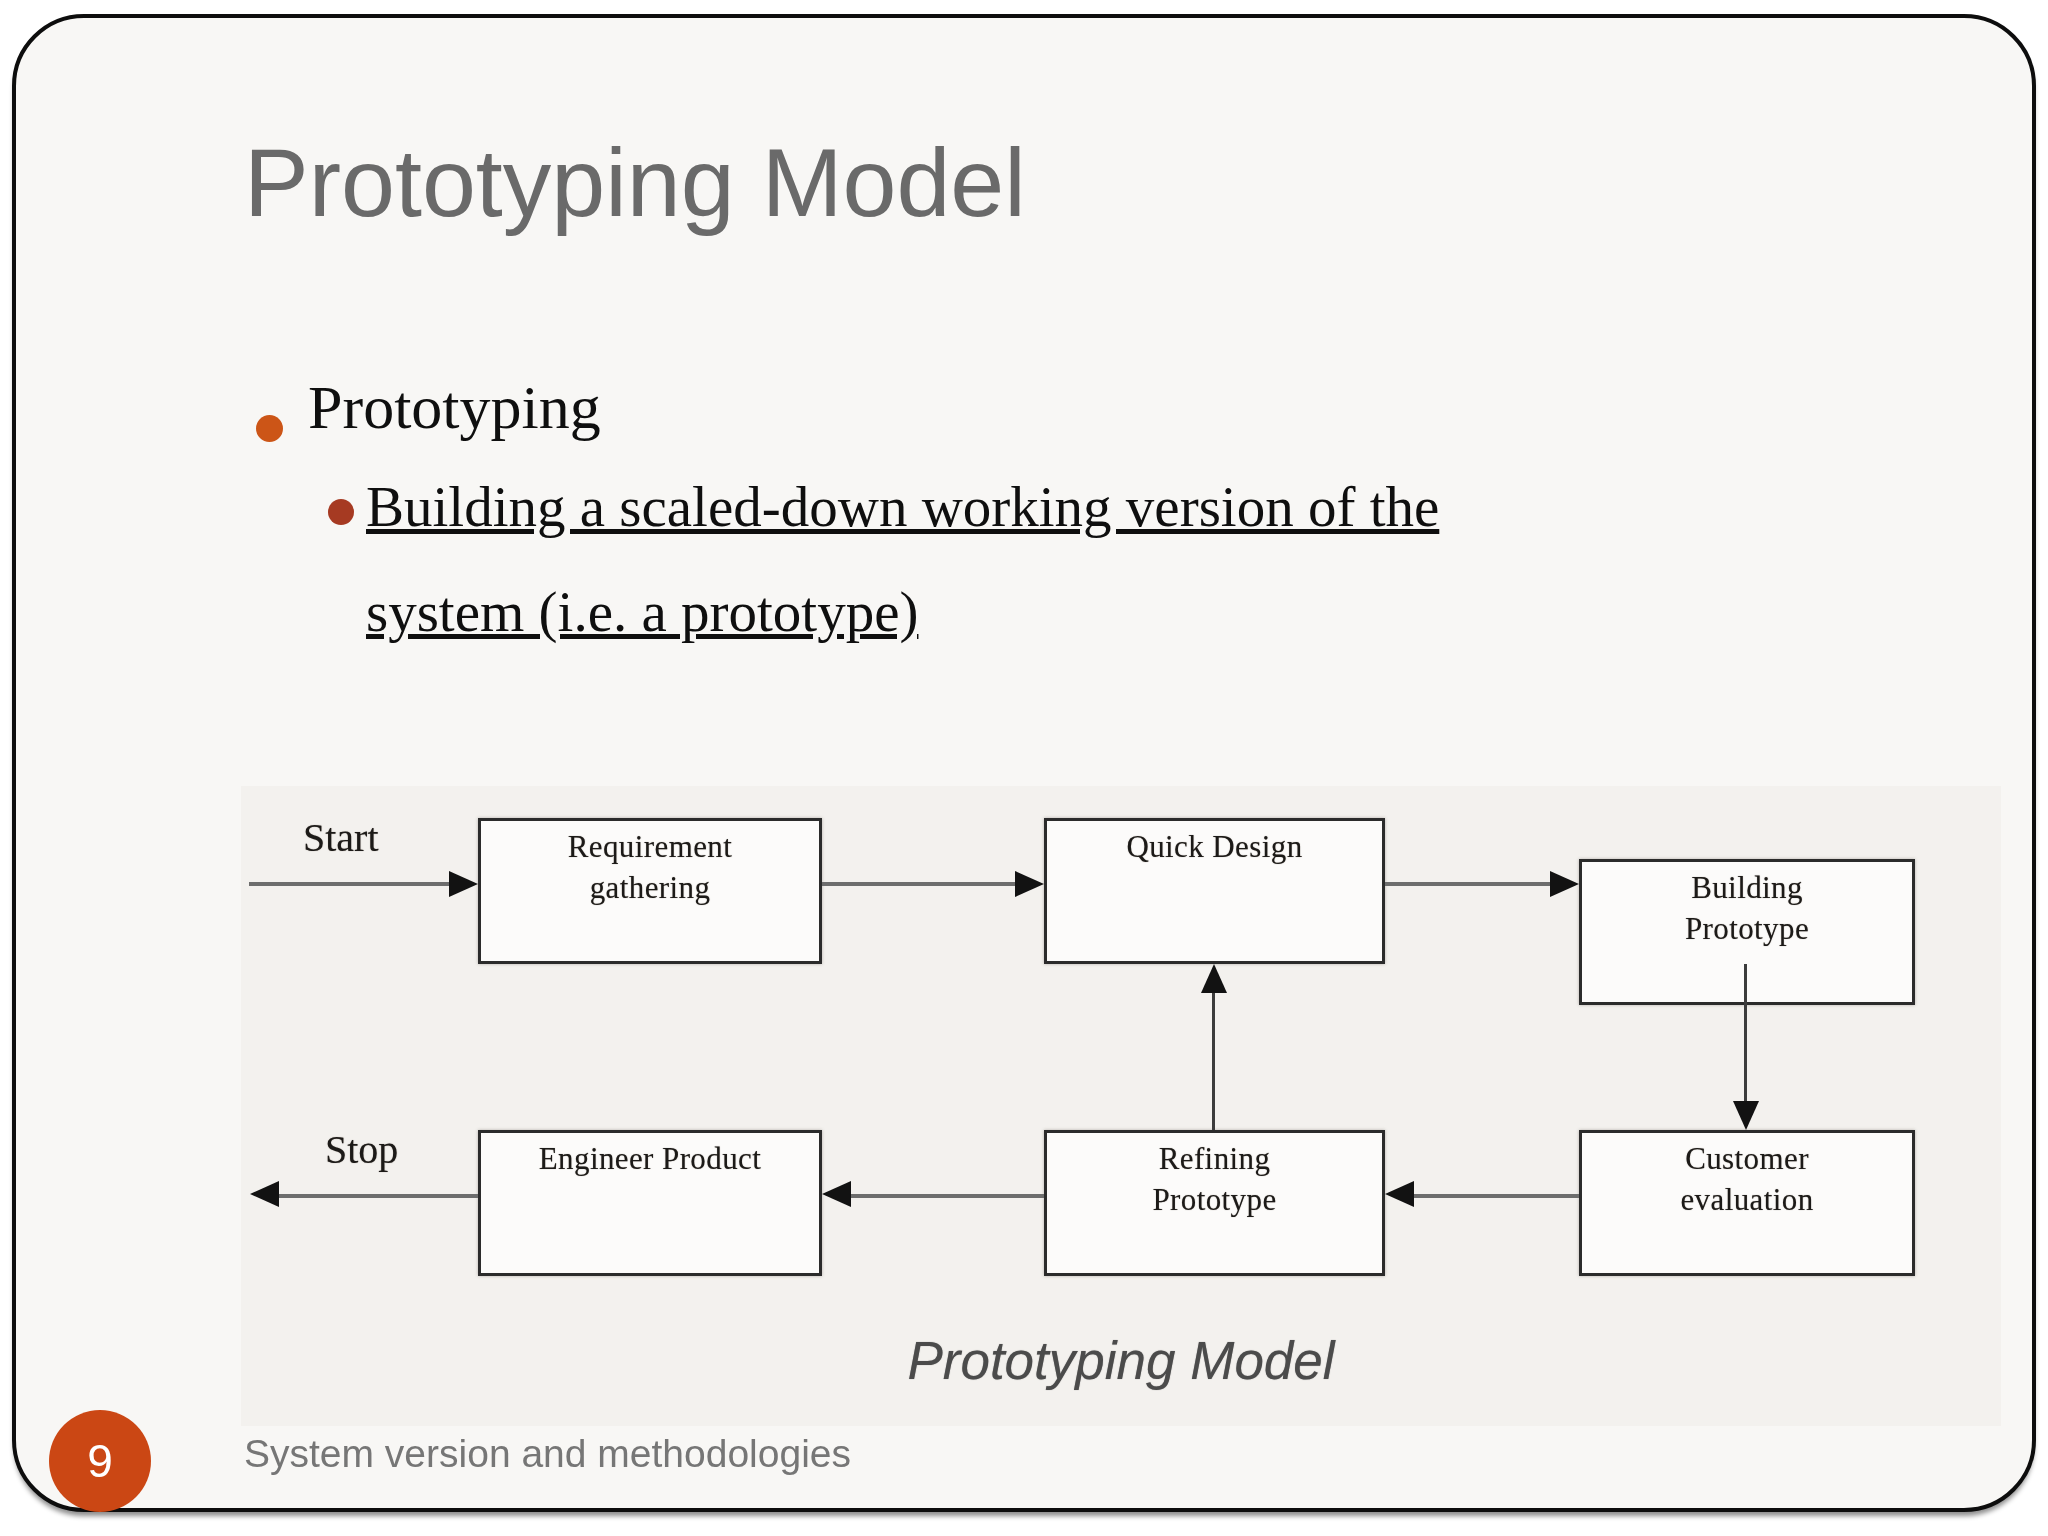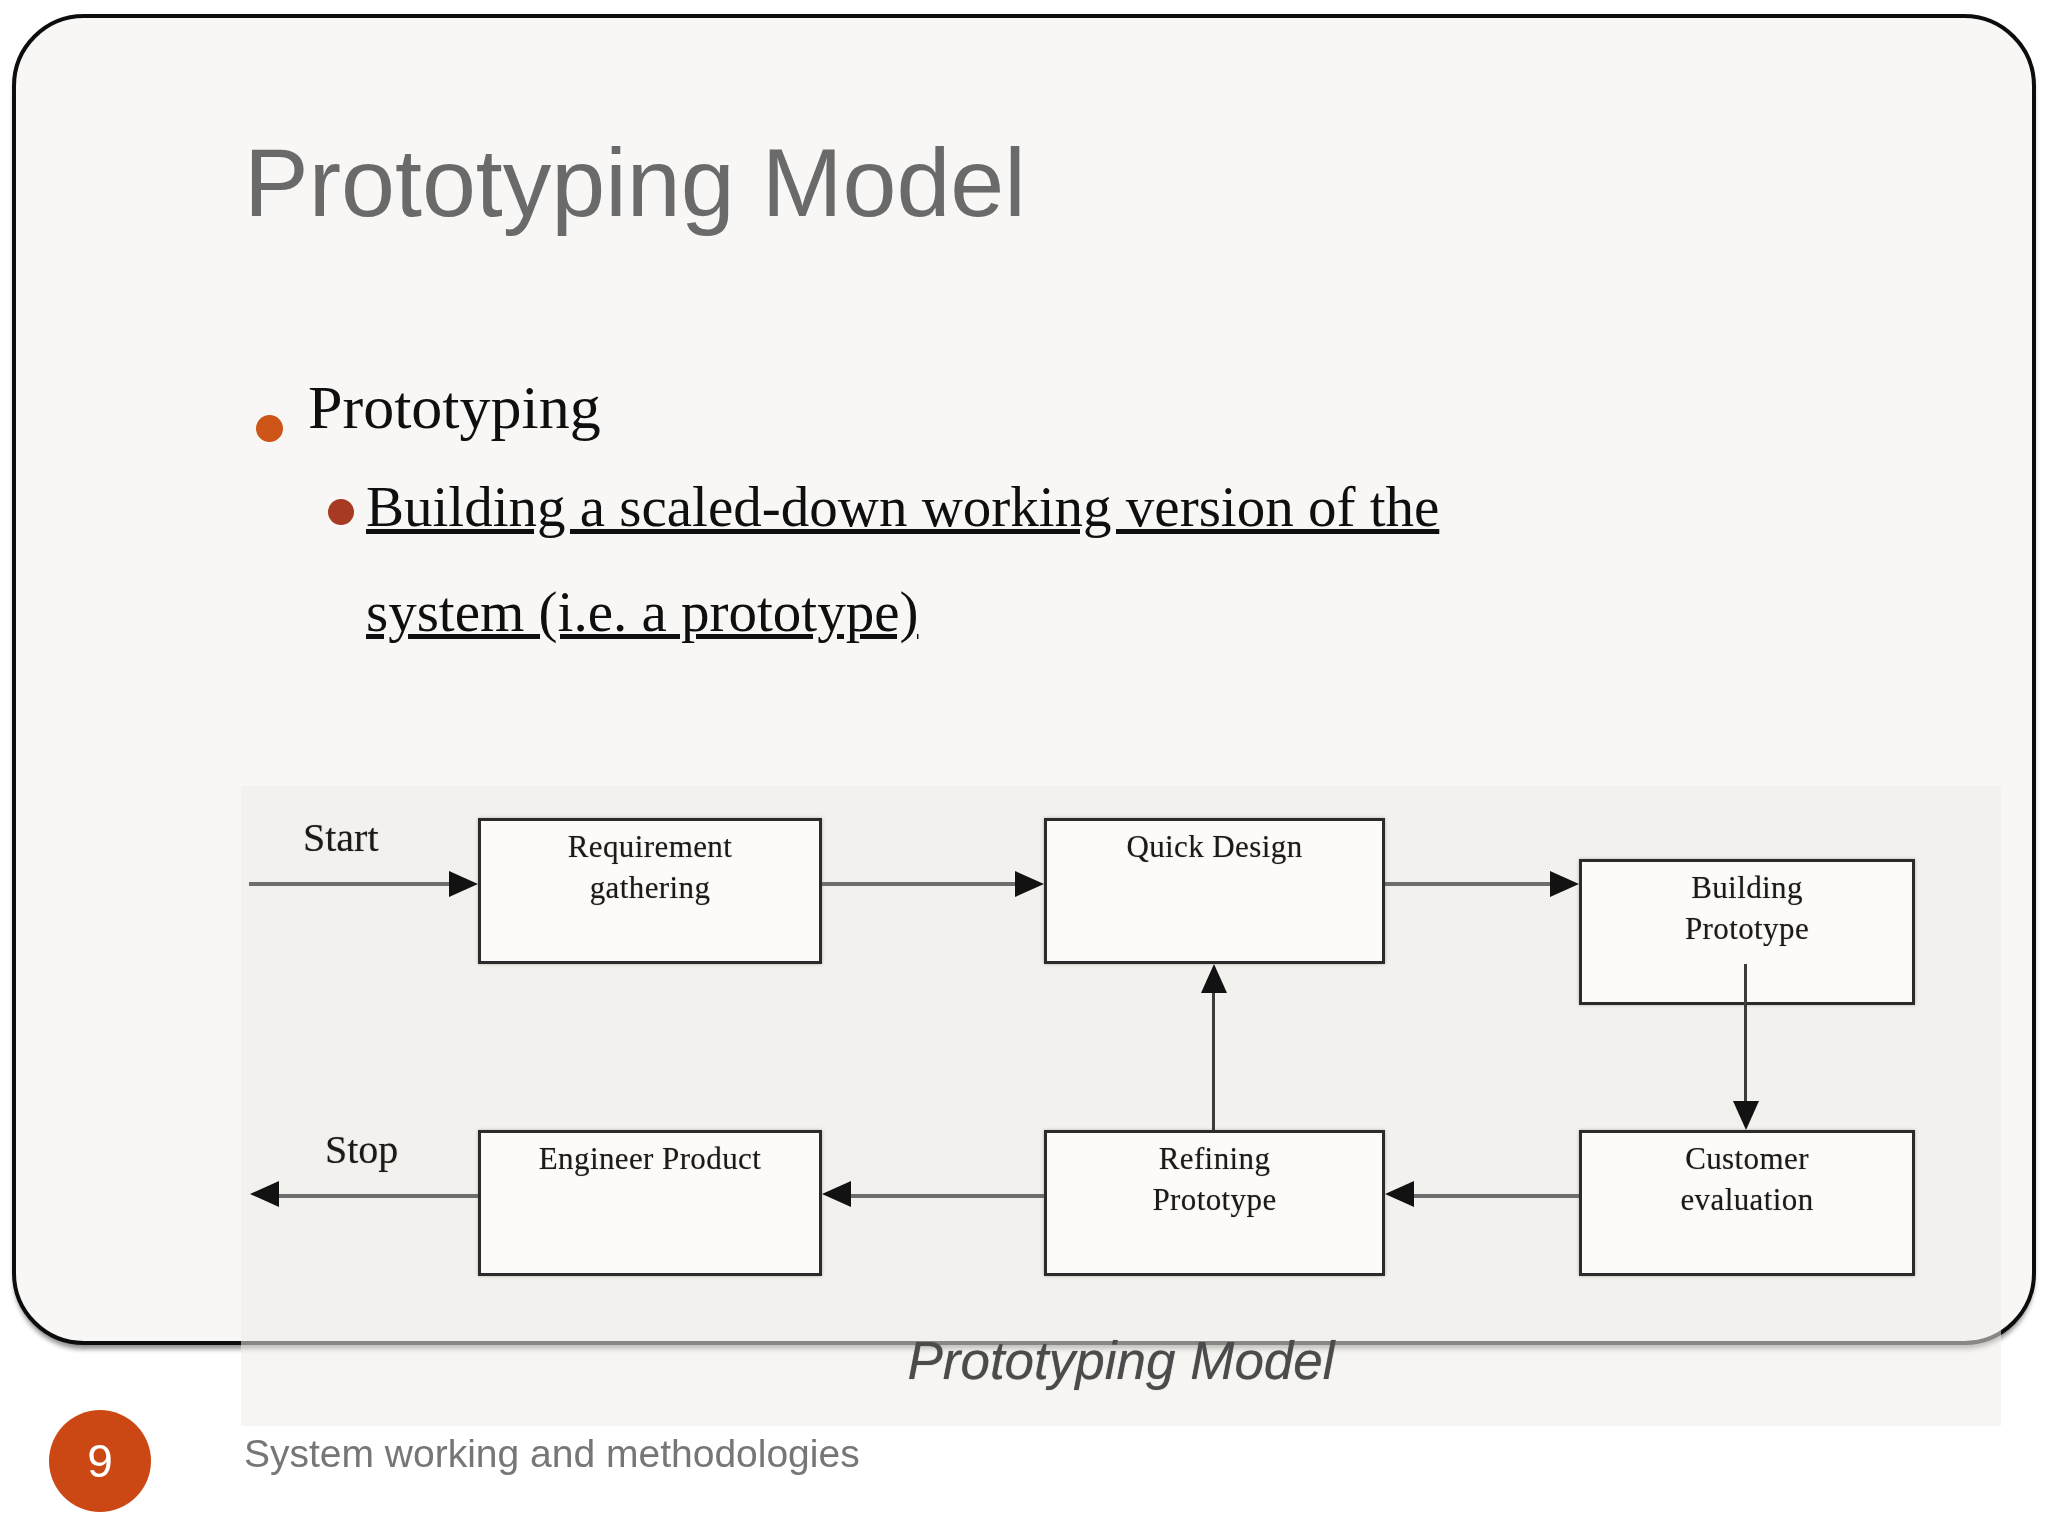--- a/index.html
+++ b/index.html
@@ -10,7 +10,7 @@
   .slide {
     position: absolute;
     left: 12px; top: 14px;
-    width: 2024px; height: 1331px;
+    width: 2024px; height: 1498px;
     background: #f8f7f5;
     border: 4px solid #0d0d0d;
     border-radius: 72px;

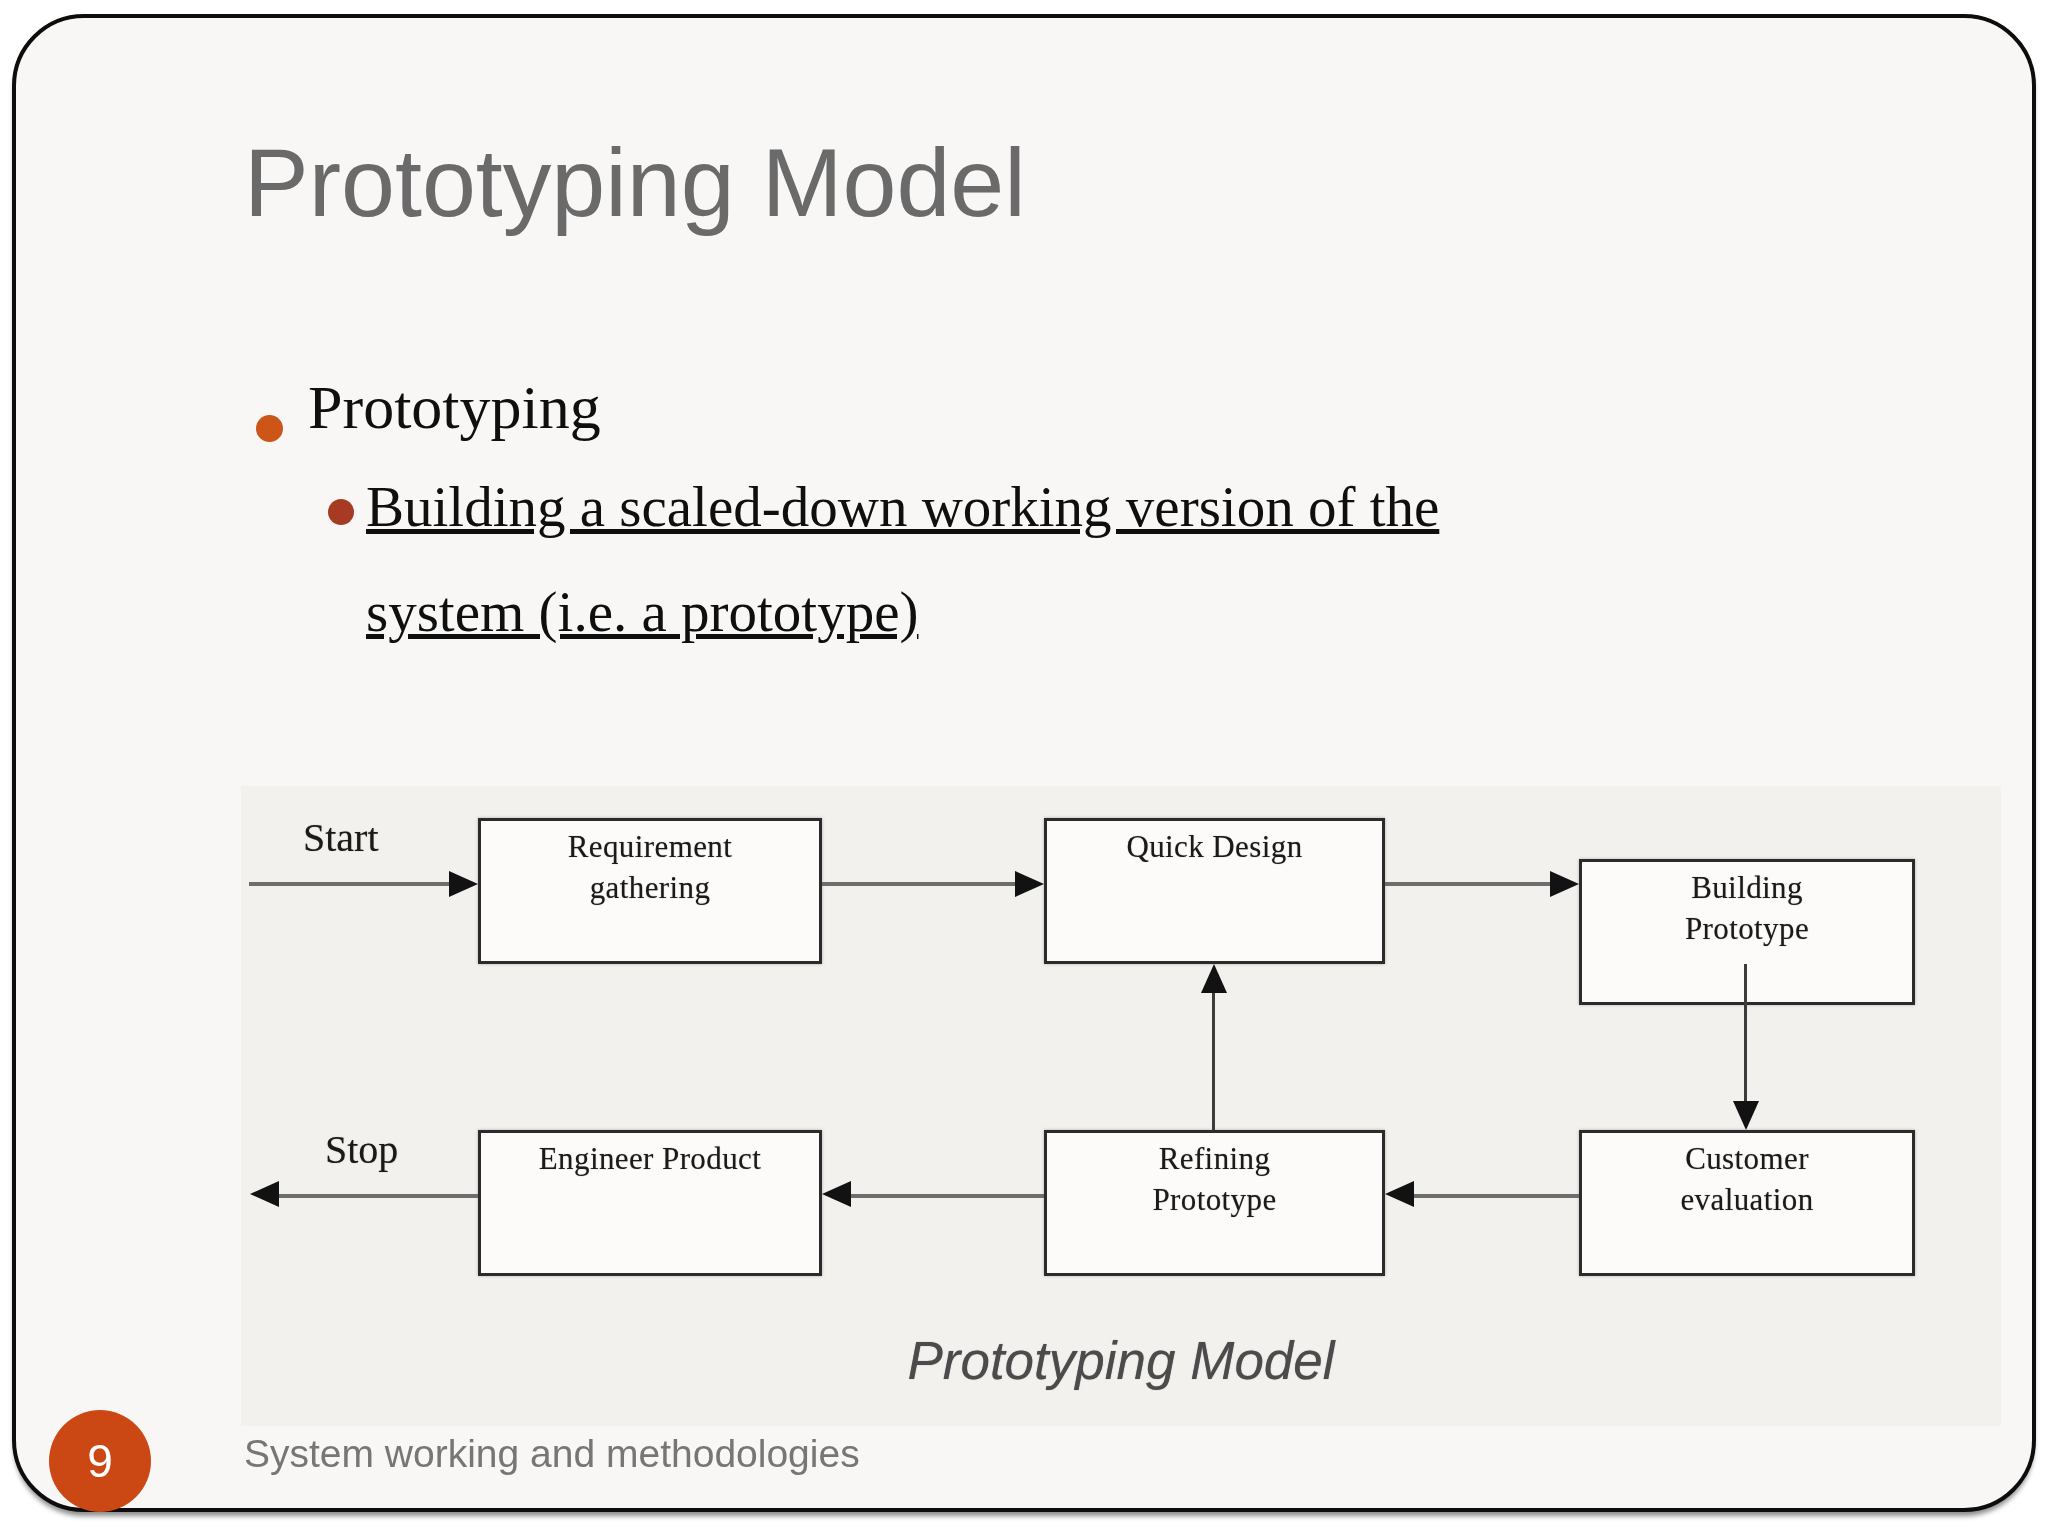--- a/index.html
+++ b/index.html
@@ -215,7 +215,7 @@
   <div class="page-circle">
     <span>9</span>
   </div>
-  <div class="footer-text">System working and methodologies</div>
+  <div class="footer-text">System version and methodologies</div>
 
 </div>
 

